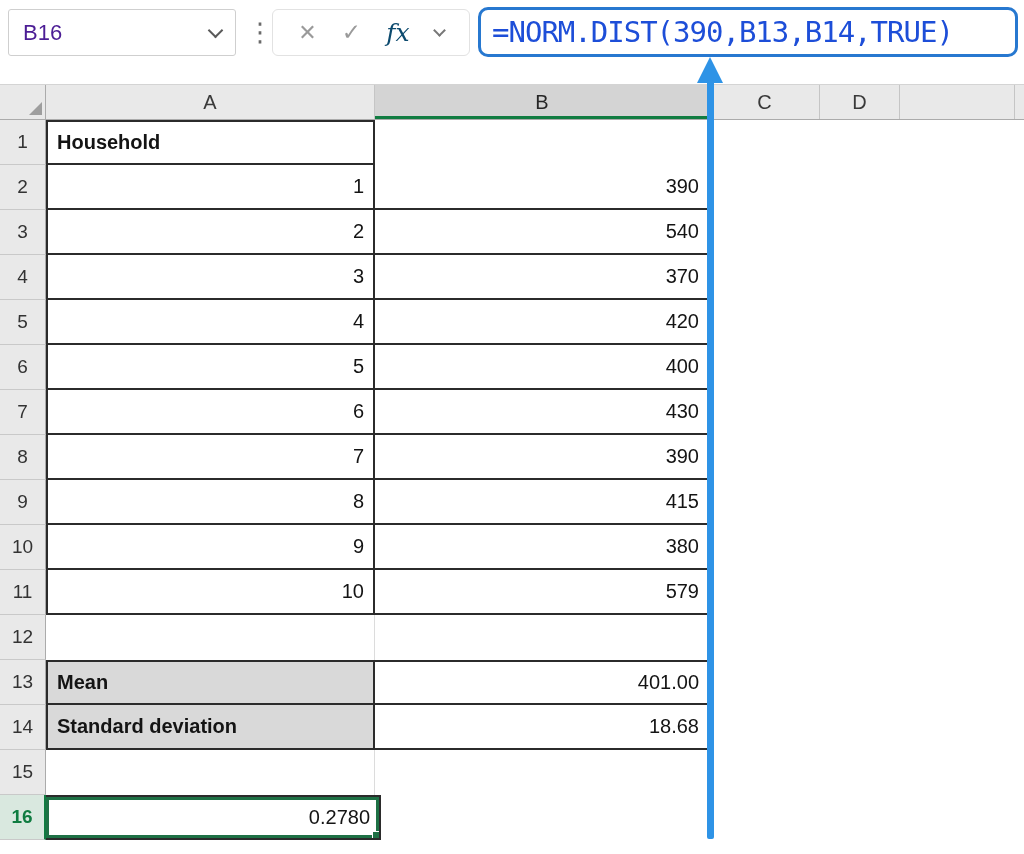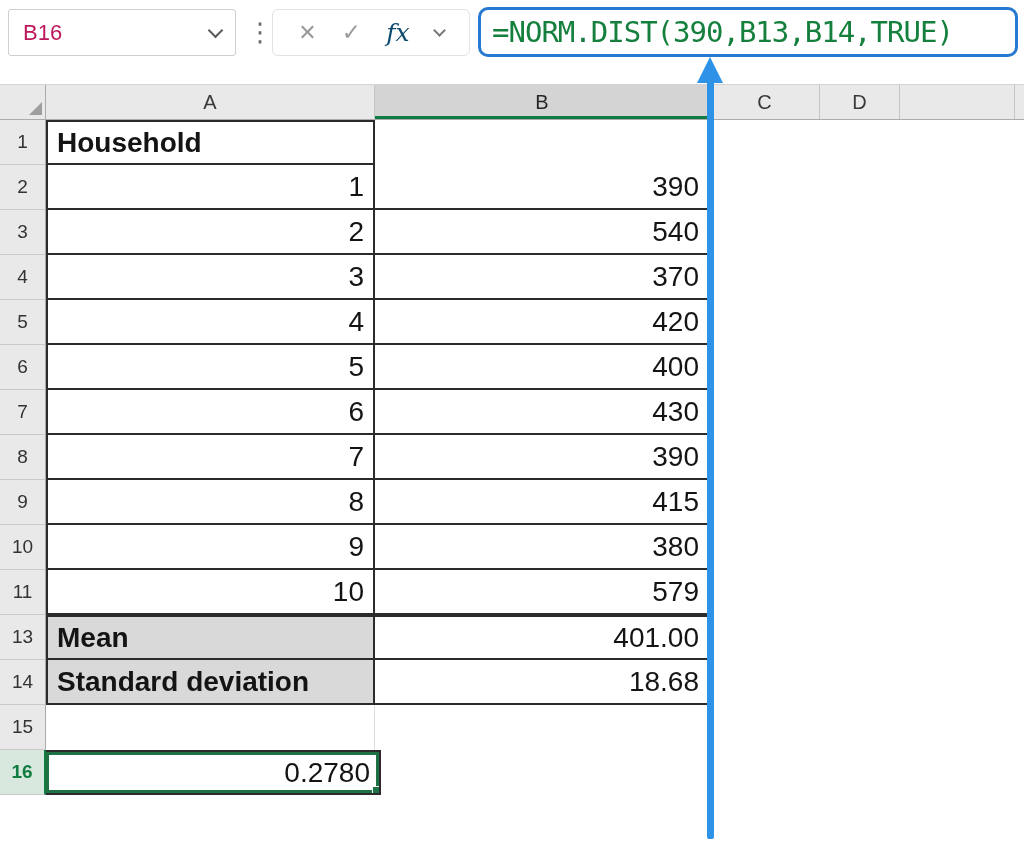--- a/index.html
+++ b/index.html
@@ -11,7 +11,7 @@
   .chrome { position:absolute; left:0; top:0; width:1024px; height:84px; background:#fff; }
   .namebox { position:absolute; left:8px; top:9px; width:228px; height:47px;
              border:1px solid #cfcfcf; border-radius:3px; display:flex; align-items:center; background:#fff; }
-  .namebox .val { flex:1; padding-left:14px; font-size:22px; color:#be185d; }
+  .namebox .val { flex:1; padding-left:14px; font-size:22px; color:#4c1d95; }
   .chev { width:11px; height:11px; border-right:2.5px solid #5a5a5a; border-bottom:2.5px solid #5a5a5a;
           transform:rotate(45deg); margin-right:14px; margin-top:-5px; }
   .dots { position:absolute; left:247px; top:13px; font-size:26px; color:#6a6a6a; line-height:1; padding-top:6px;}

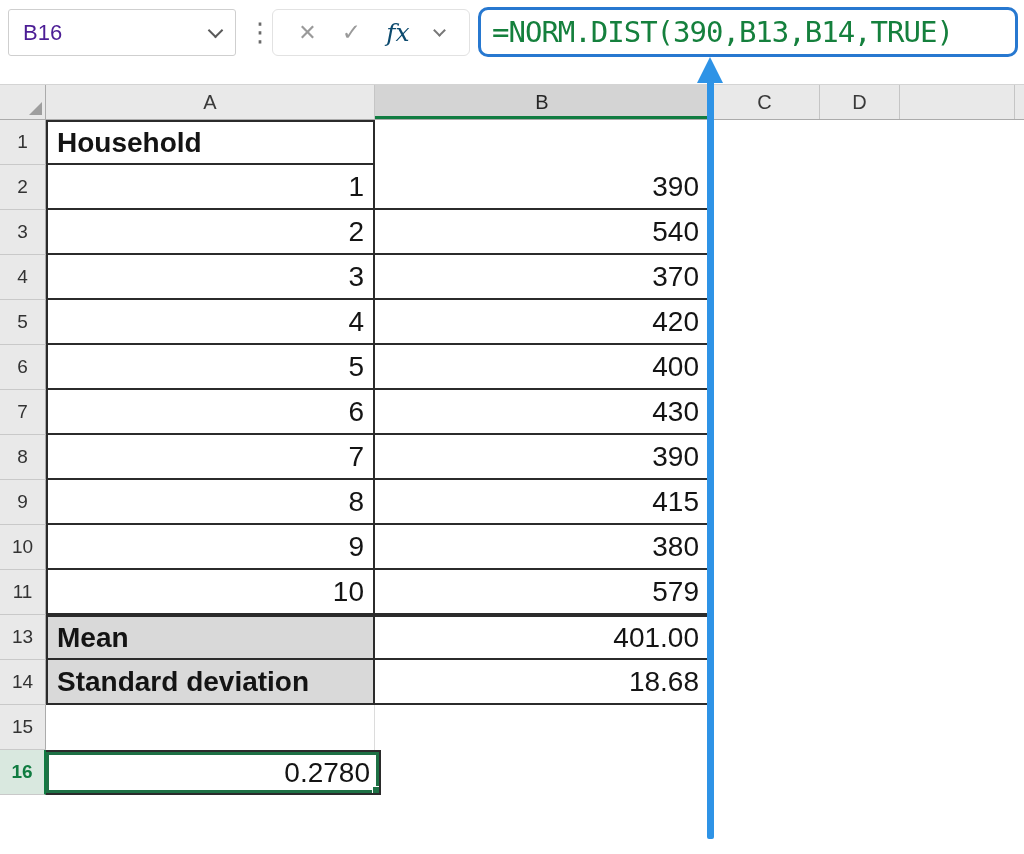--- a/index.html
+++ b/index.html
@@ -26,7 +26,7 @@
                 border:3px solid var(--blue-formula-border, #2778D0); border-radius:10px;
                 display:flex; align-items:center; background:#fff; }
   .formulabox .ftext { font-family:"DejaVu Sans Mono", monospace; font-size:29px; letter-spacing:-1px;
-                       color:#15803d; padding-left:11px; white-space:nowrap; }
+                       color:#1d4ed8; padding-left:11px; white-space:nowrap; }
 
   
   .colheads { position:absolute; left:0; top:84px; width:1024px; height:36px;

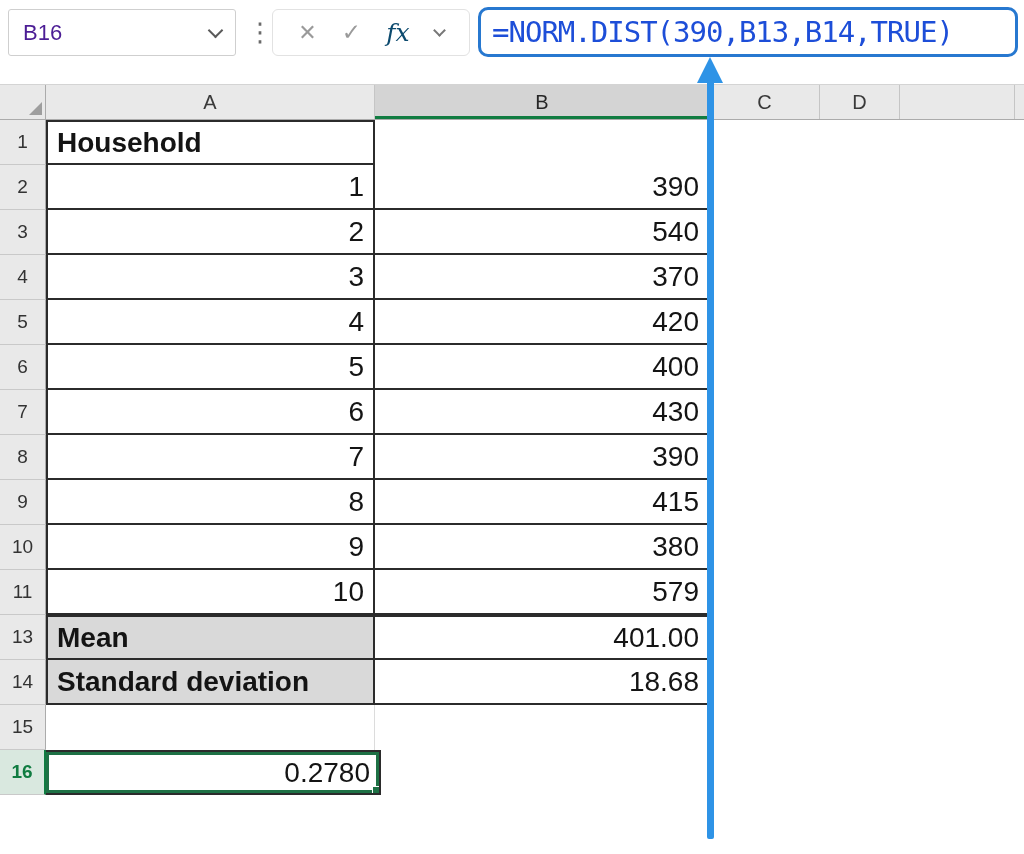--- a/index.html
+++ b/index.html
@@ -53,7 +53,7 @@
         font-size:19px; color:#333; }
   .rh.hl { background:#D9E8DF; color:var(--green-header, #107C41); font-weight:700;
            border-right:2px solid var(--green-header, #107C41); }
-  .cell { display:flex; align-items:center; font-size:28px; color:#141414; padding:0 9px;
+  .cell { display:flex; align-items:center; font-size:20px; color:#141414; padding:0 9px;
           white-space:nowrap; overflow:hidden; }
   .ca { width:329px; }
   .cb { width:335px; }

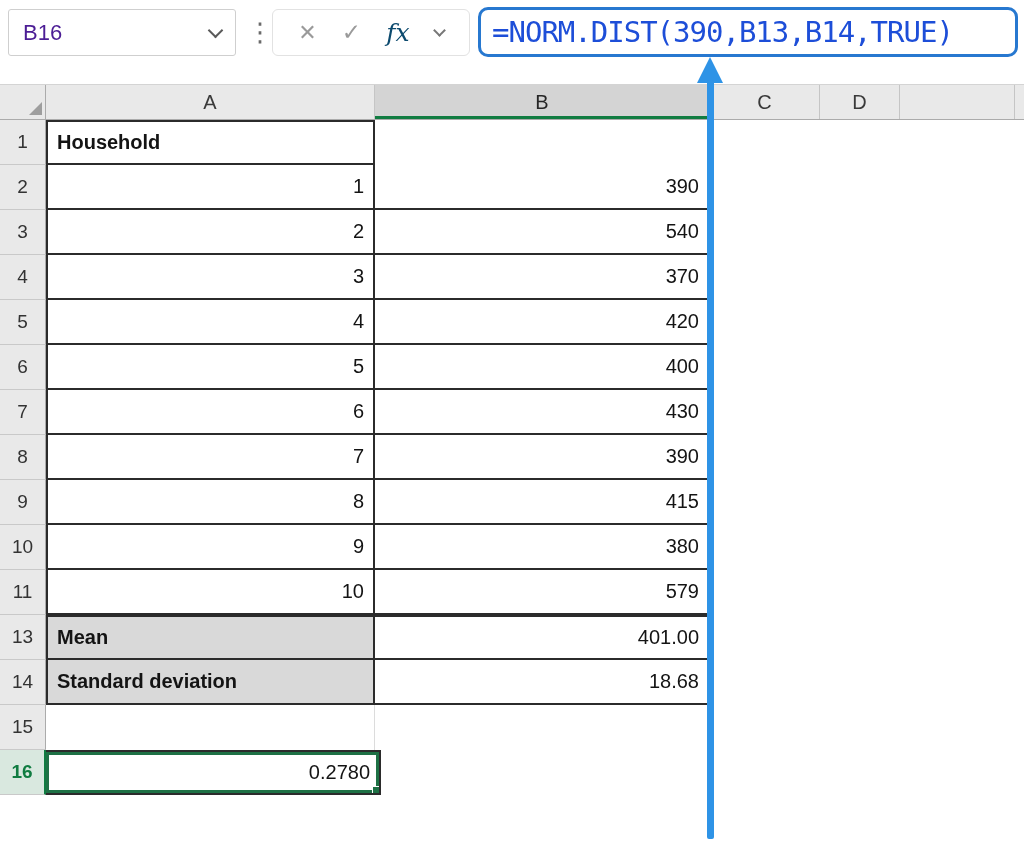--- a/index.html
+++ b/index.html
@@ -165,6 +165,11 @@
         <div class="cell cb bordered right">579</div>
       </div>
       <div class="r">
+        <div class="rh">12</div>
+        <div class="cell ca gridline"></div>
+        <div class="cell cb gridline"></div>
+      </div>
+      <div class="r">
         <div class="rh">13</div>
         <div class="cell ca bordered bold gray btop">Mean</div>
         <div class="cell cb bordered right btop">401.00</div>

